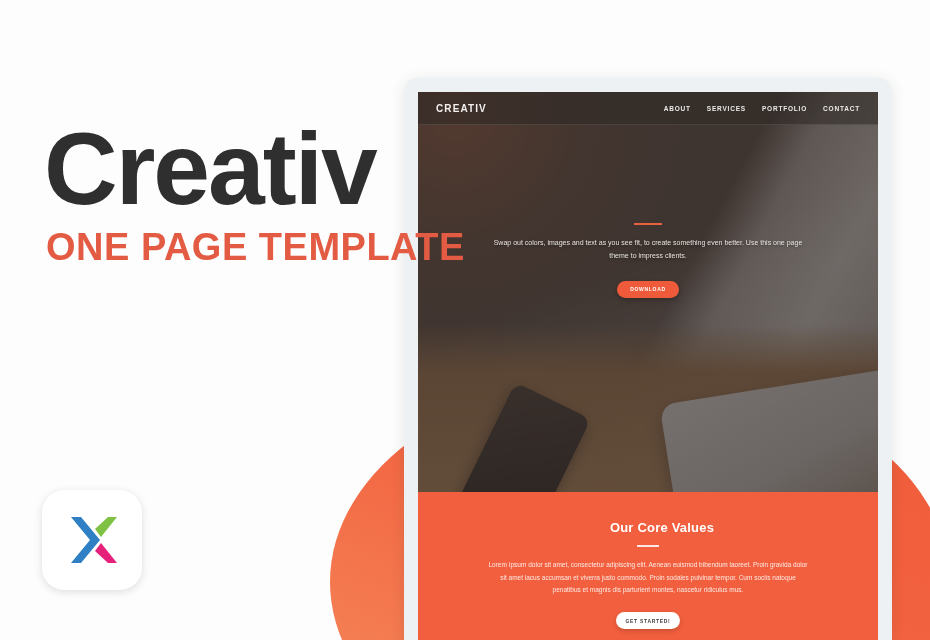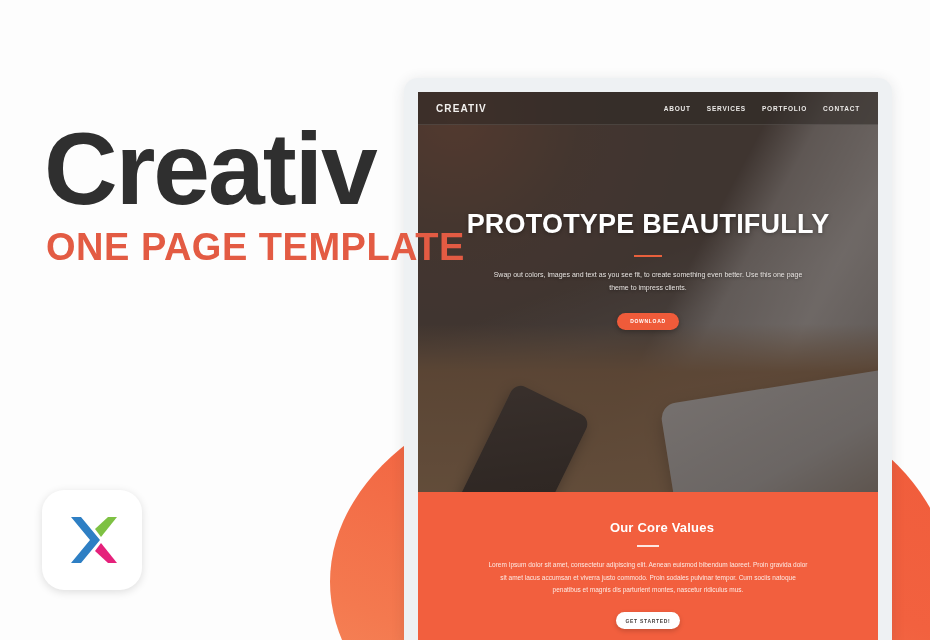--- a/index.html
+++ b/index.html
@@ -315,7 +315,6 @@
 
         <div id="hero-content">
           <div id="hero-title">
-            <div>PROTOTYPE BEAUTIFULLY</div>
           </div>
           <div id="hero-divider"></div>
           <div id="hero-subtitle">Swap out colors, images and text as you see fit, to create something even better.  Use this one page theme to impress clients.</div>

